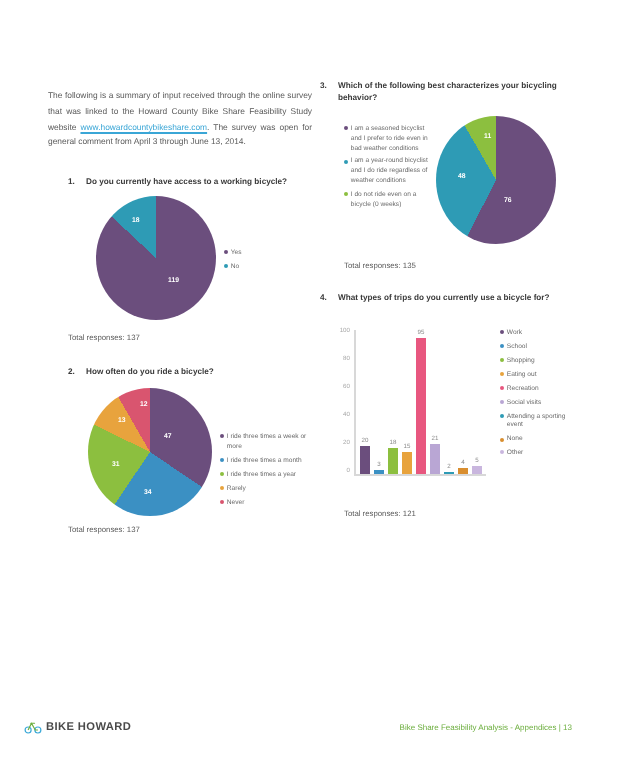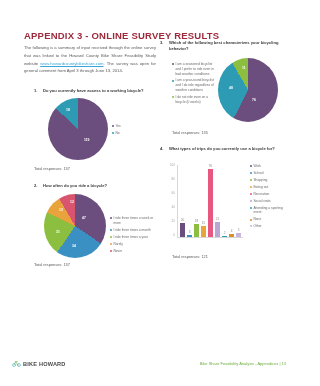--- a/index.html
+++ b/index.html
@@ -48,7 +48,6 @@
 
 <div class="page">
 
-  <div class="title">APPENDIX 3 - ONLINE SURVEY RESULTS</div>
 
   <div class="intro">
     <span>The following is a summary of input received through the online survey that was linked to the Howard County Bike Share Feasibility Study website </span><a href="#">www.howardcountybikeshare.com</a><span>. The survey was open for general comment from April 3 through June 13, 2014.</span>

